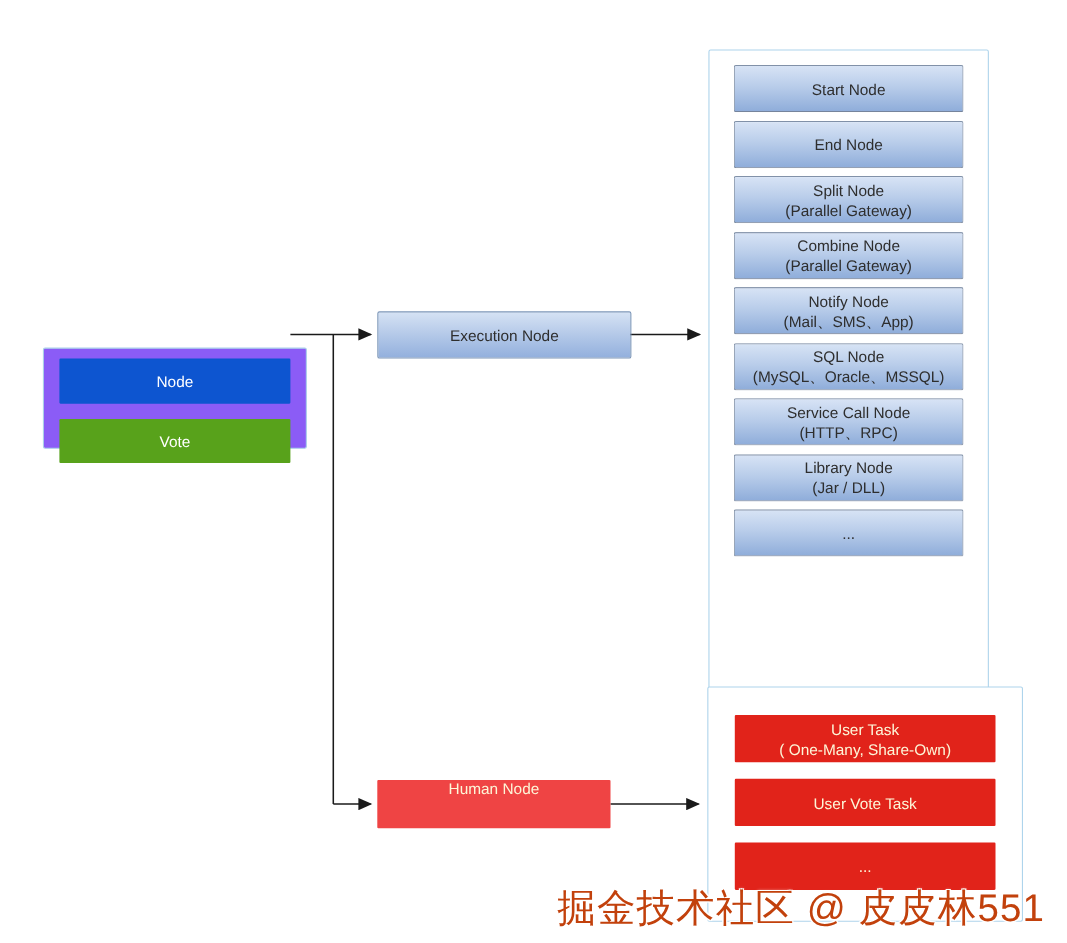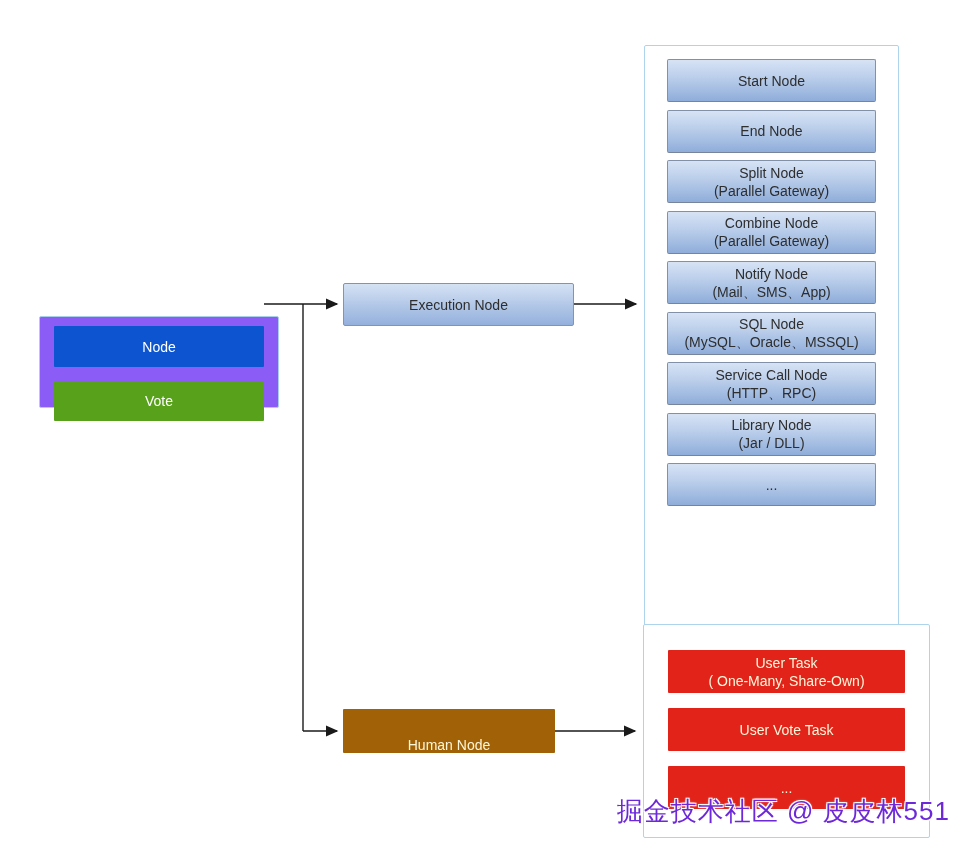--- a/index.html
+++ b/index.html
@@ -30,8 +30,8 @@
   }
   .human-node{
     position:absolute;left:343px;top:709px;width:212px;height:44px;box-sizing:border-box;
-    background:#a16207;border-radius:1px;
-    display:flex;align-items:flex-end;justify-content:center;color:#fdf6d8;font-size:14px;
+    background:#ef4444;border-radius:1px;
+    display:flex;align-items:flex-start;justify-content:center;color:#fdf6d8;font-size:14px;
   }
 
   

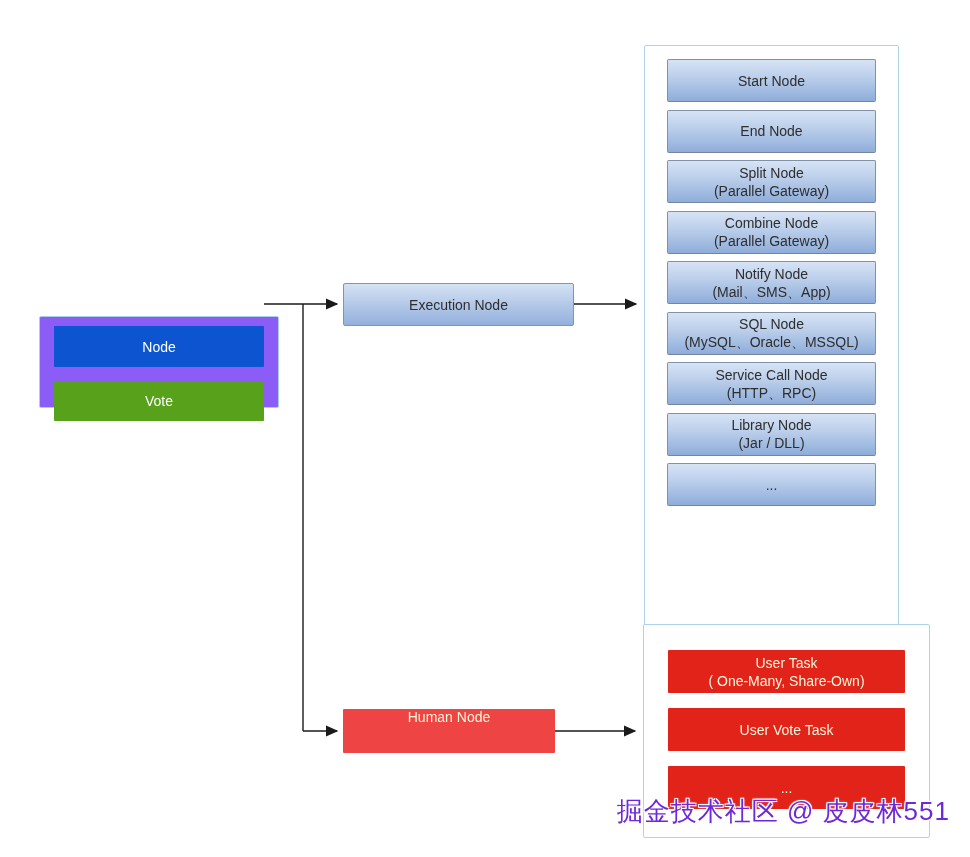--- a/index.html
+++ b/index.html
@@ -57,8 +57,8 @@
 
   
   .watermark{
-    position:absolute;right:20px;bottom:28px;z-index:5;
-    font-size:26px;color:#6d28d9;letter-spacing:1px;white-space:nowrap;
+    position:absolute;right:20px;bottom:8px;z-index:5;
+    font-size:35px;color:#c2410c;letter-spacing:1px;white-space:nowrap;
     text-shadow:-1px -1px 0 #fff,1px -1px 0 #fff,-1px 1px 0 #fff,1px 1px 0 #fff,0 0 3px #fff;
   }
 </style>

